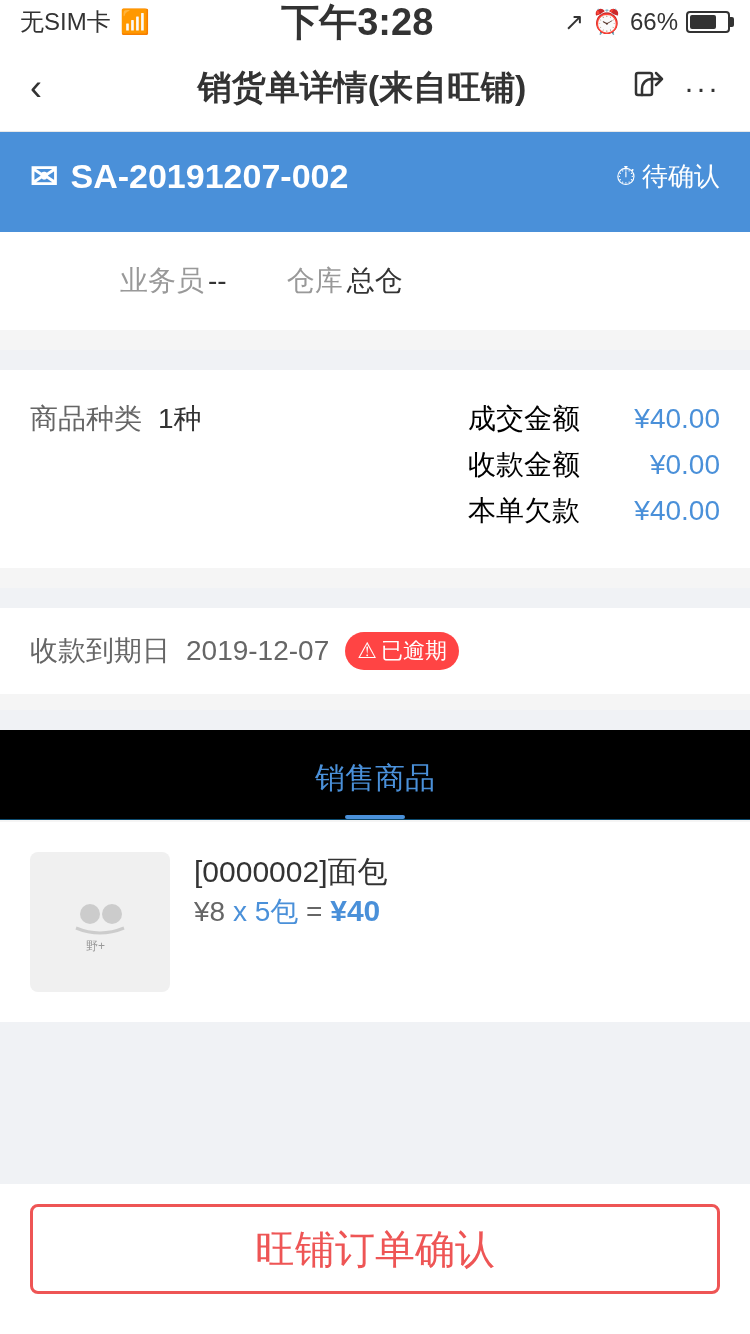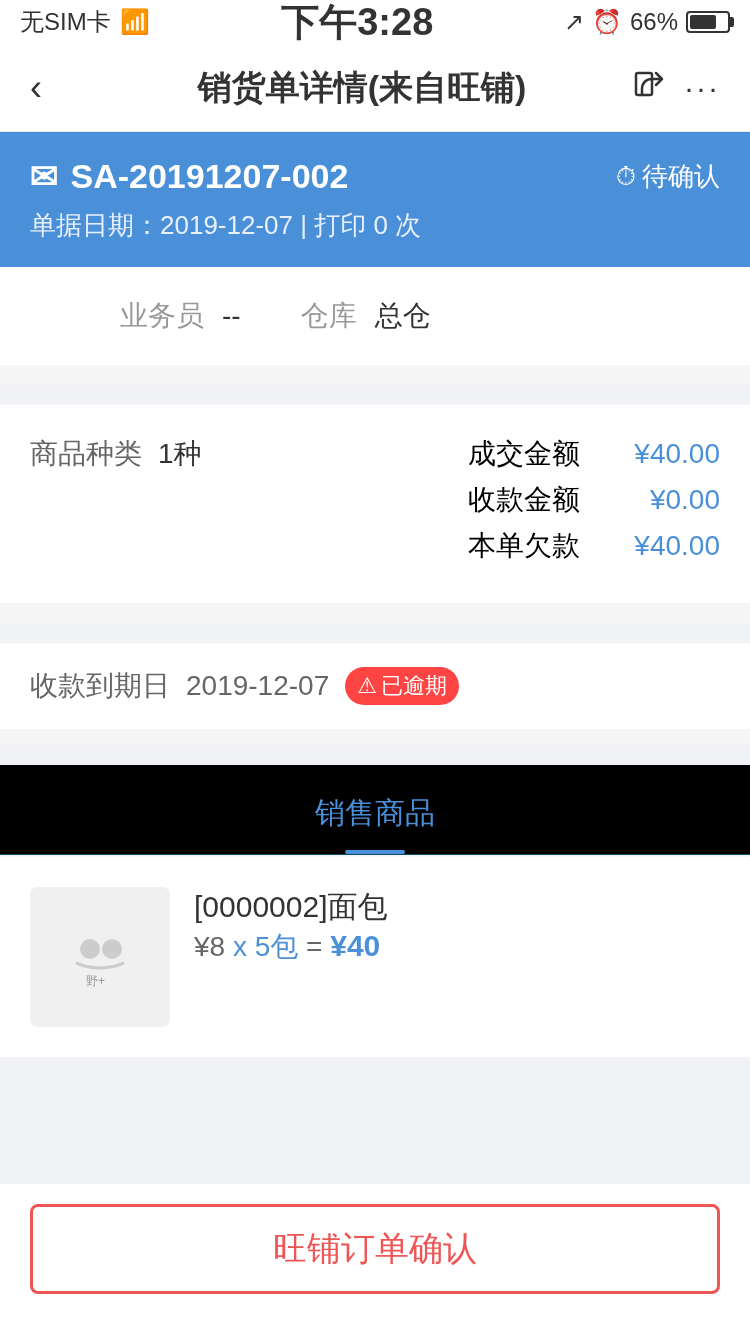--- a/index.html
+++ b/index.html
@@ -347,7 +347,6 @@
       <span>待确认</span>
     </div>
   </div>
-  <div class="order-date">单据日期：2019-12-07 | 打印 0 次</div>
 </div>
 
 <div class="customer-section">

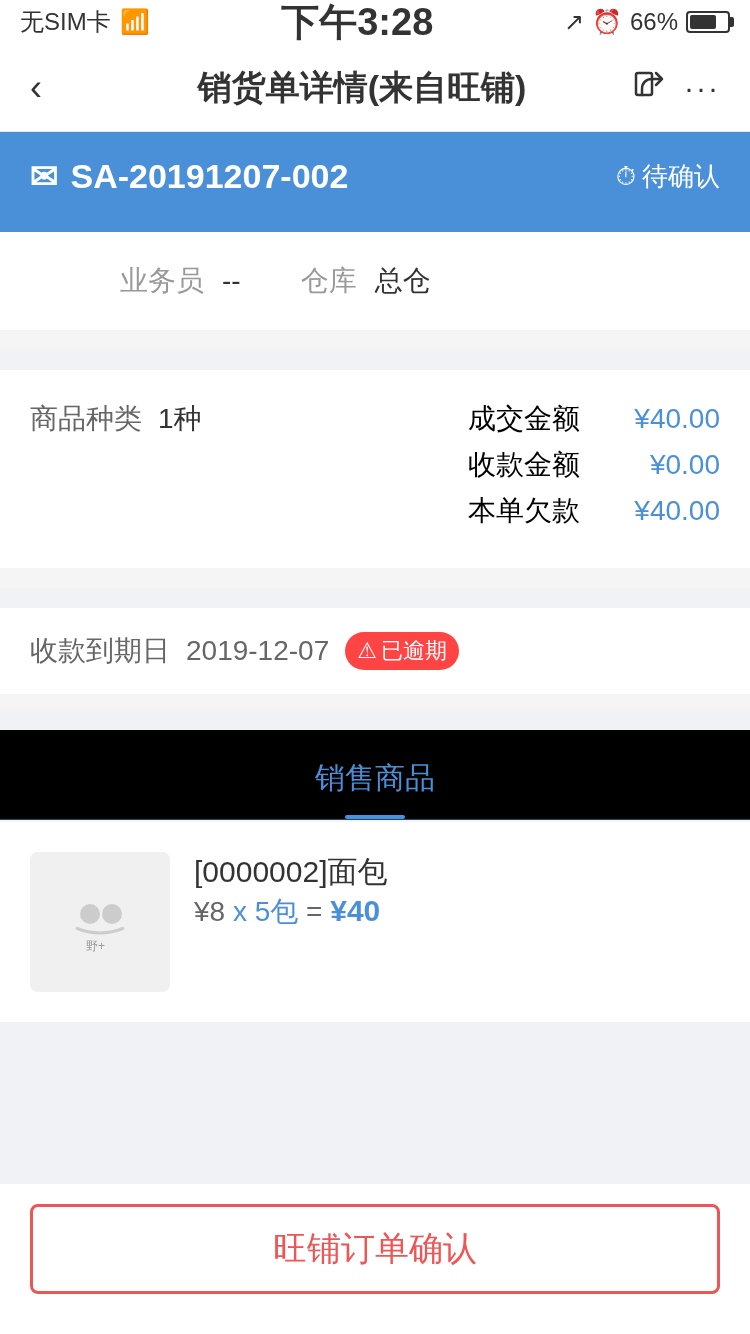--- a/index.html
+++ b/index.html
@@ -155,7 +155,7 @@
       color: #666;
       gap: 60px;
     }
-    .meta-item { display: flex; align-items: center; gap: 18px; }
+    .meta-item { display: flex; align-items: center; gap: 4px; }
     .meta-label { color: #999; }
     .meta-value { color: #333; }
 

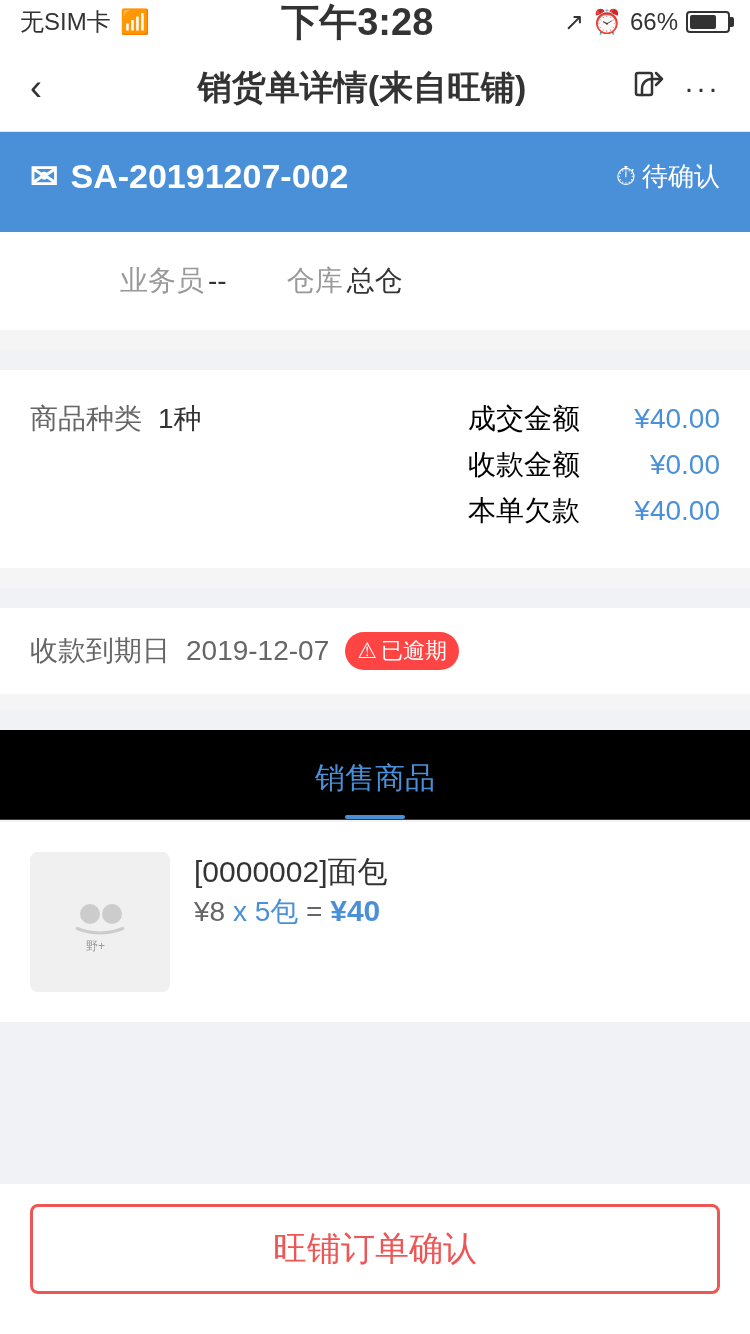--- a/index.html
+++ b/index.html
@@ -287,7 +287,7 @@
       border-radius: 8px;
       background: #fff;
       color: #e55;
-      font-size: 34px;
+      font-size: 40px;
       font-weight: 500;
       cursor: pointer;
       display: flex;

